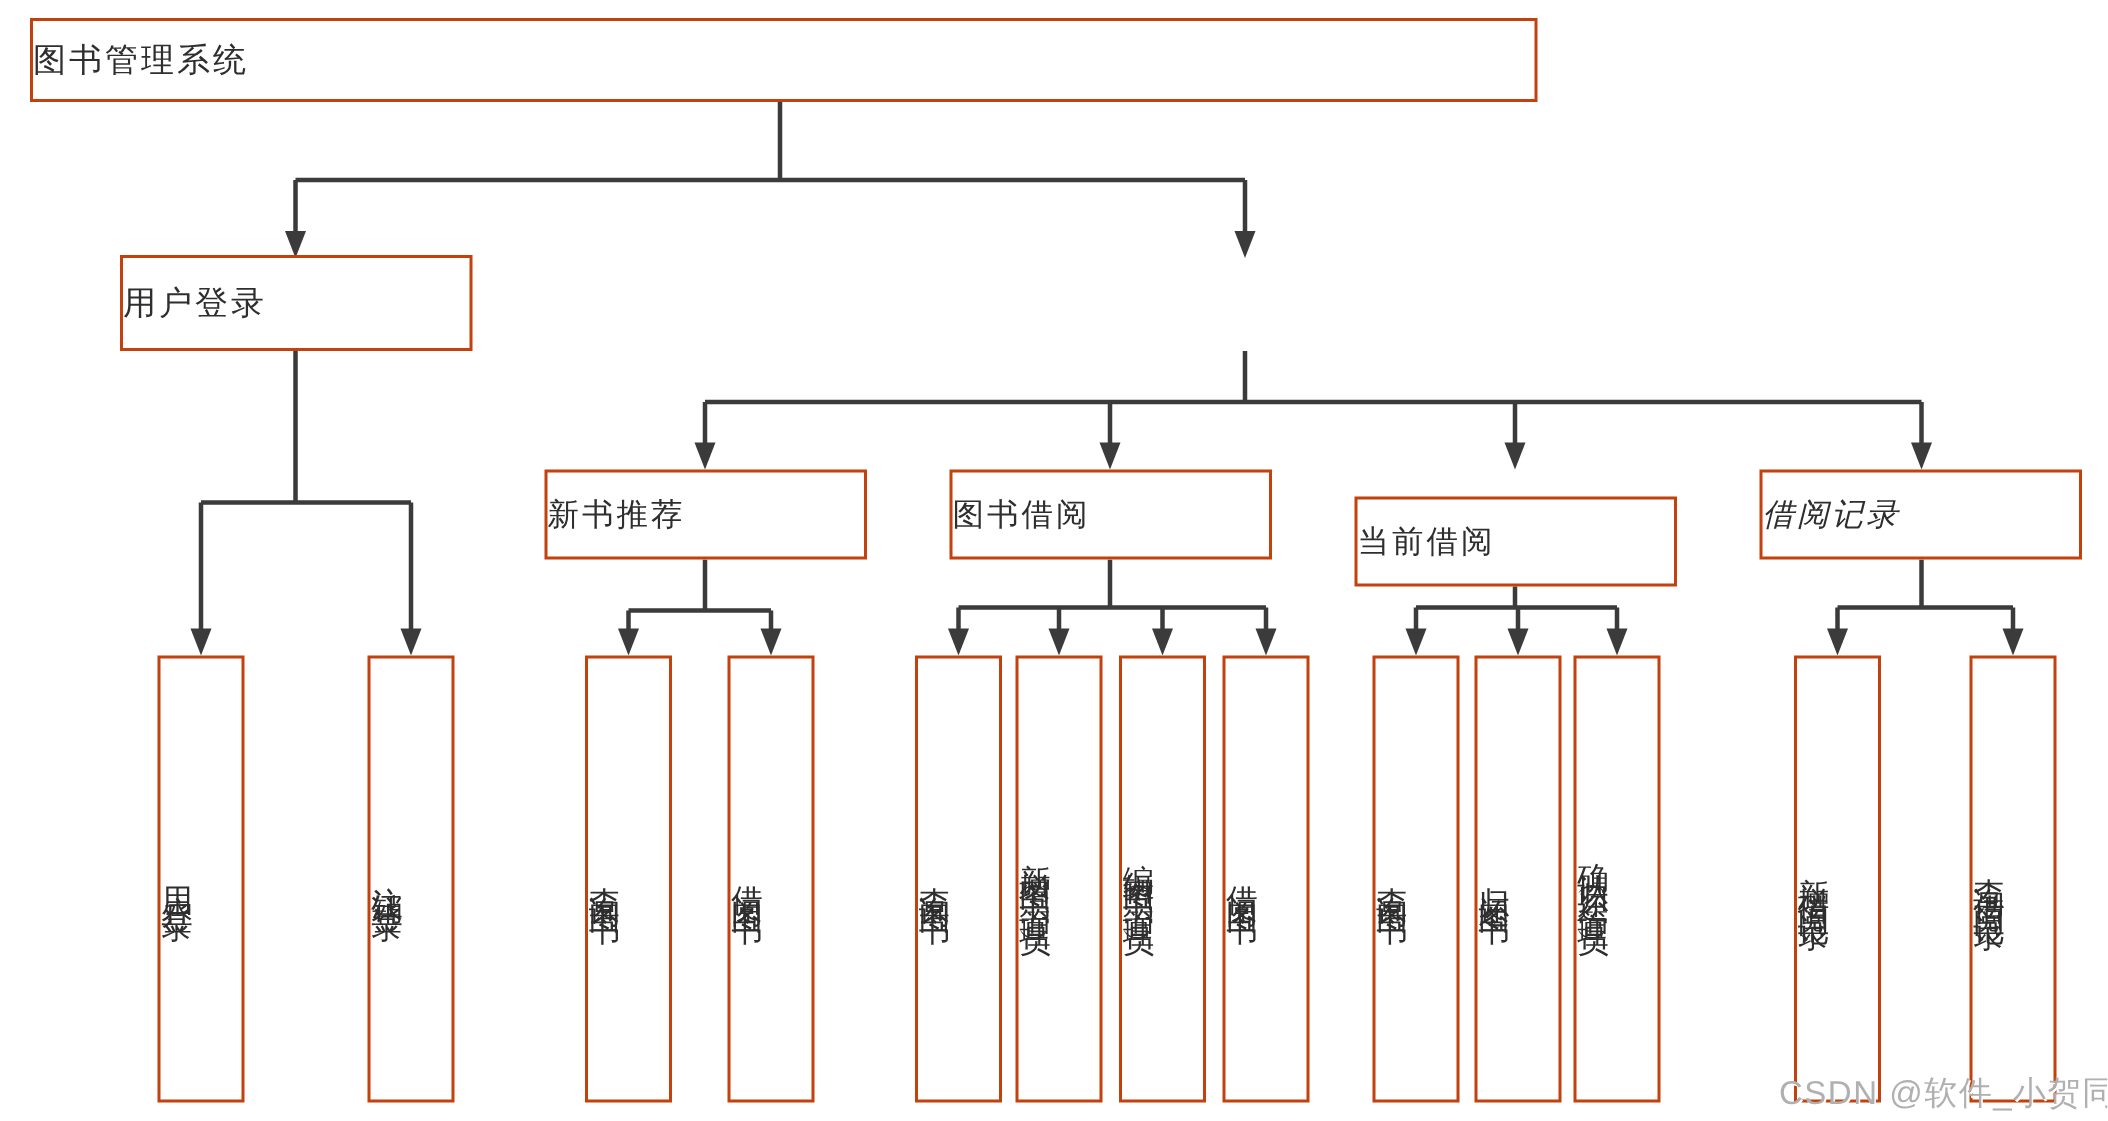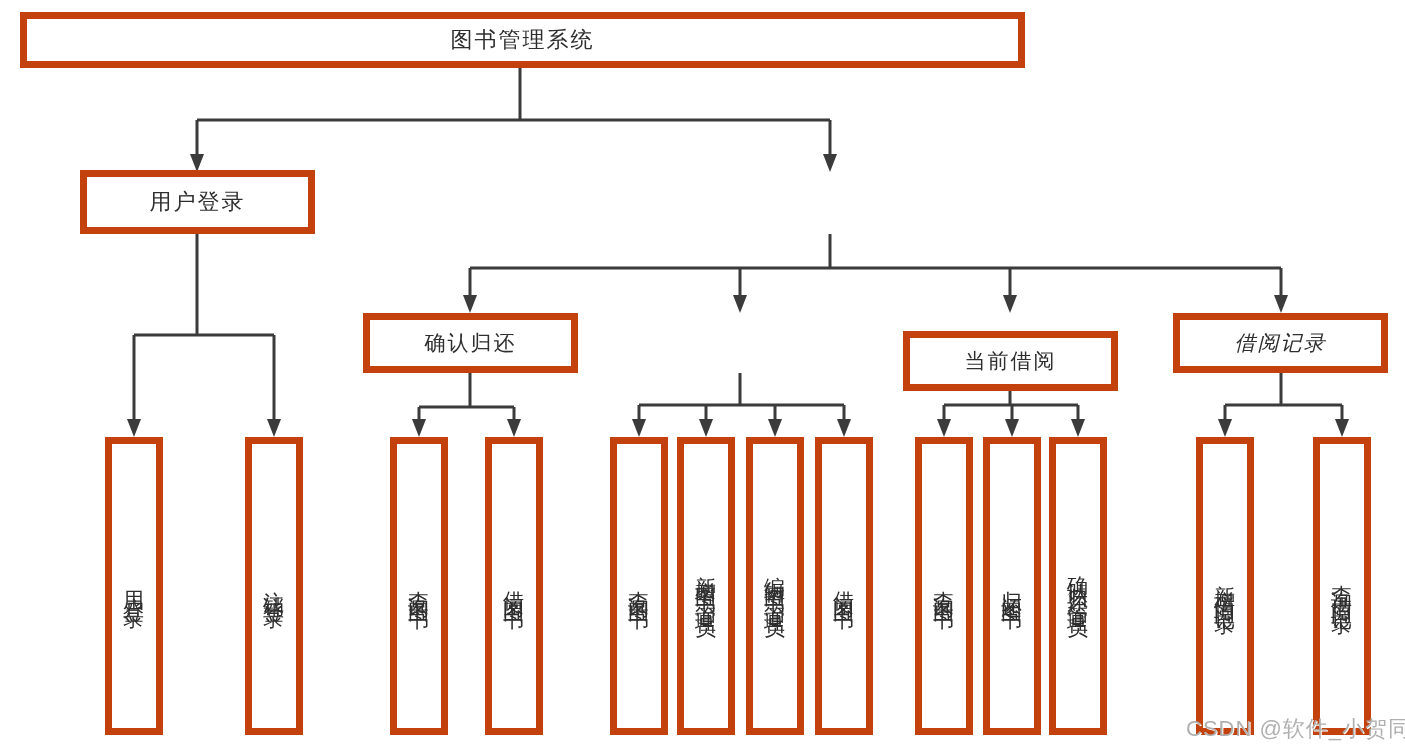--- a/index.html
+++ b/index.html
@@ -25,11 +25,11 @@
   .box {
     position: absolute;
     box-sizing: border-box;
-    border: 7px solid #c2410c;
+    border: 2px solid #c2410c;
     background: #ffffff;
     display: flex;
     align-items: center;
-    justify-content: center;
+    justify-content: flex-start;
     color: #2e2e2e;
   }
   .h-box {

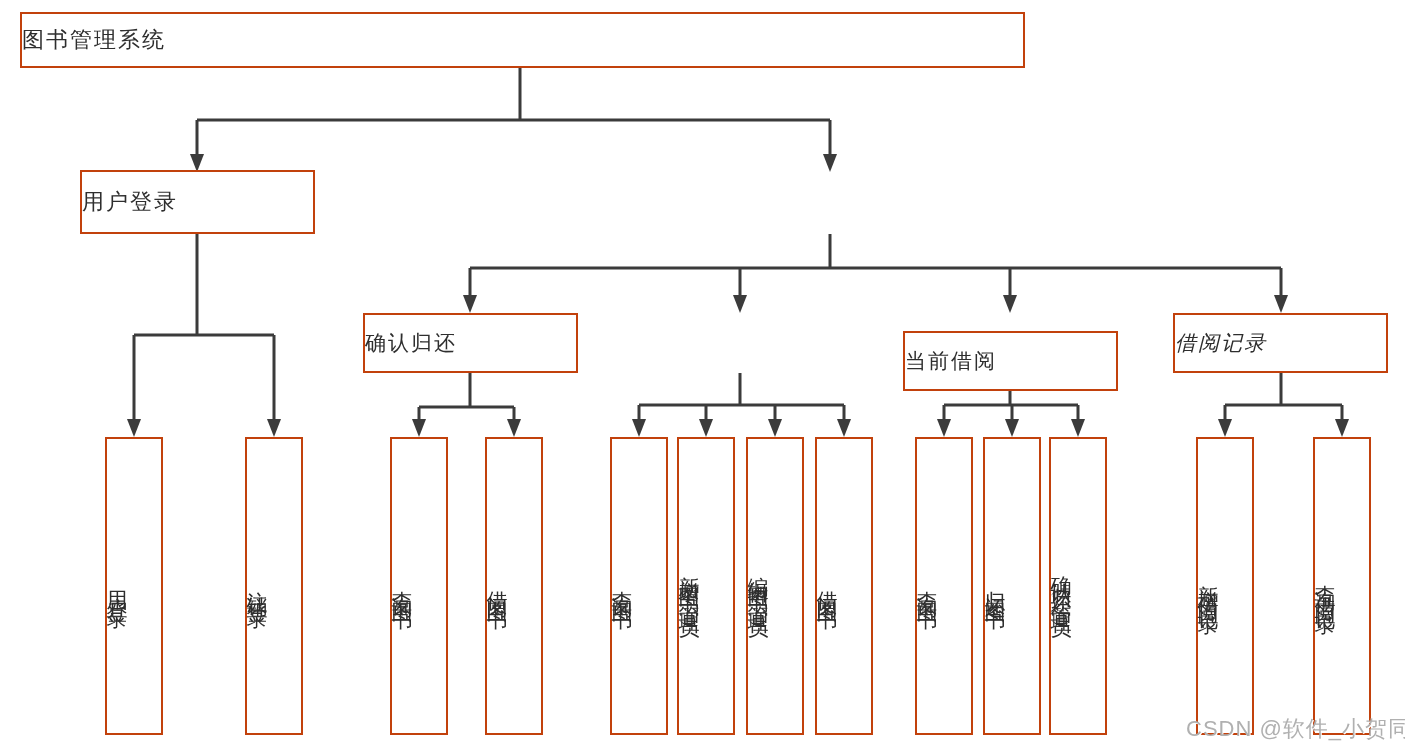--- a/index.html
+++ b/index.html
@@ -119,7 +119,7 @@
   </div>
 
   <div class="box h-box l3-box" style="left:363px;">
-    <span>确认归还</span>
+    <span>新书推荐</span>
   </div>
   <div class="box h-box l3-box" style="left:903px;margin-top:18px;">
     <span>当前借阅</span>

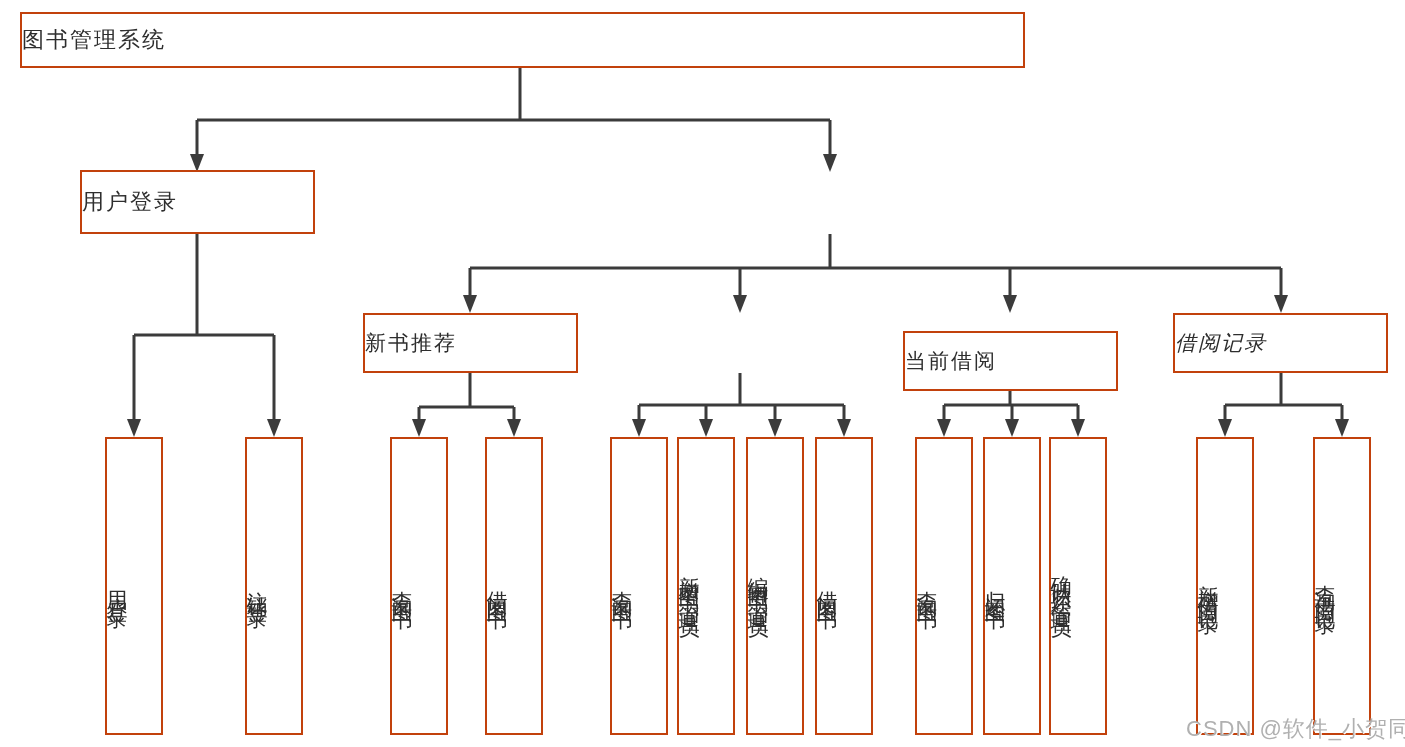--- a/index.html
+++ b/index.html
@@ -121,6 +121,9 @@
   <div class="box h-box l3-box" style="left:363px;">
     <span>新书推荐</span>
   </div>
+  <div class="box h-box l3-box" style="left:633px;">
+    <span>图书借阅</span>
+  </div>
   <div class="box h-box l3-box" style="left:903px;margin-top:18px;">
     <span>当前借阅</span>
   </div>

